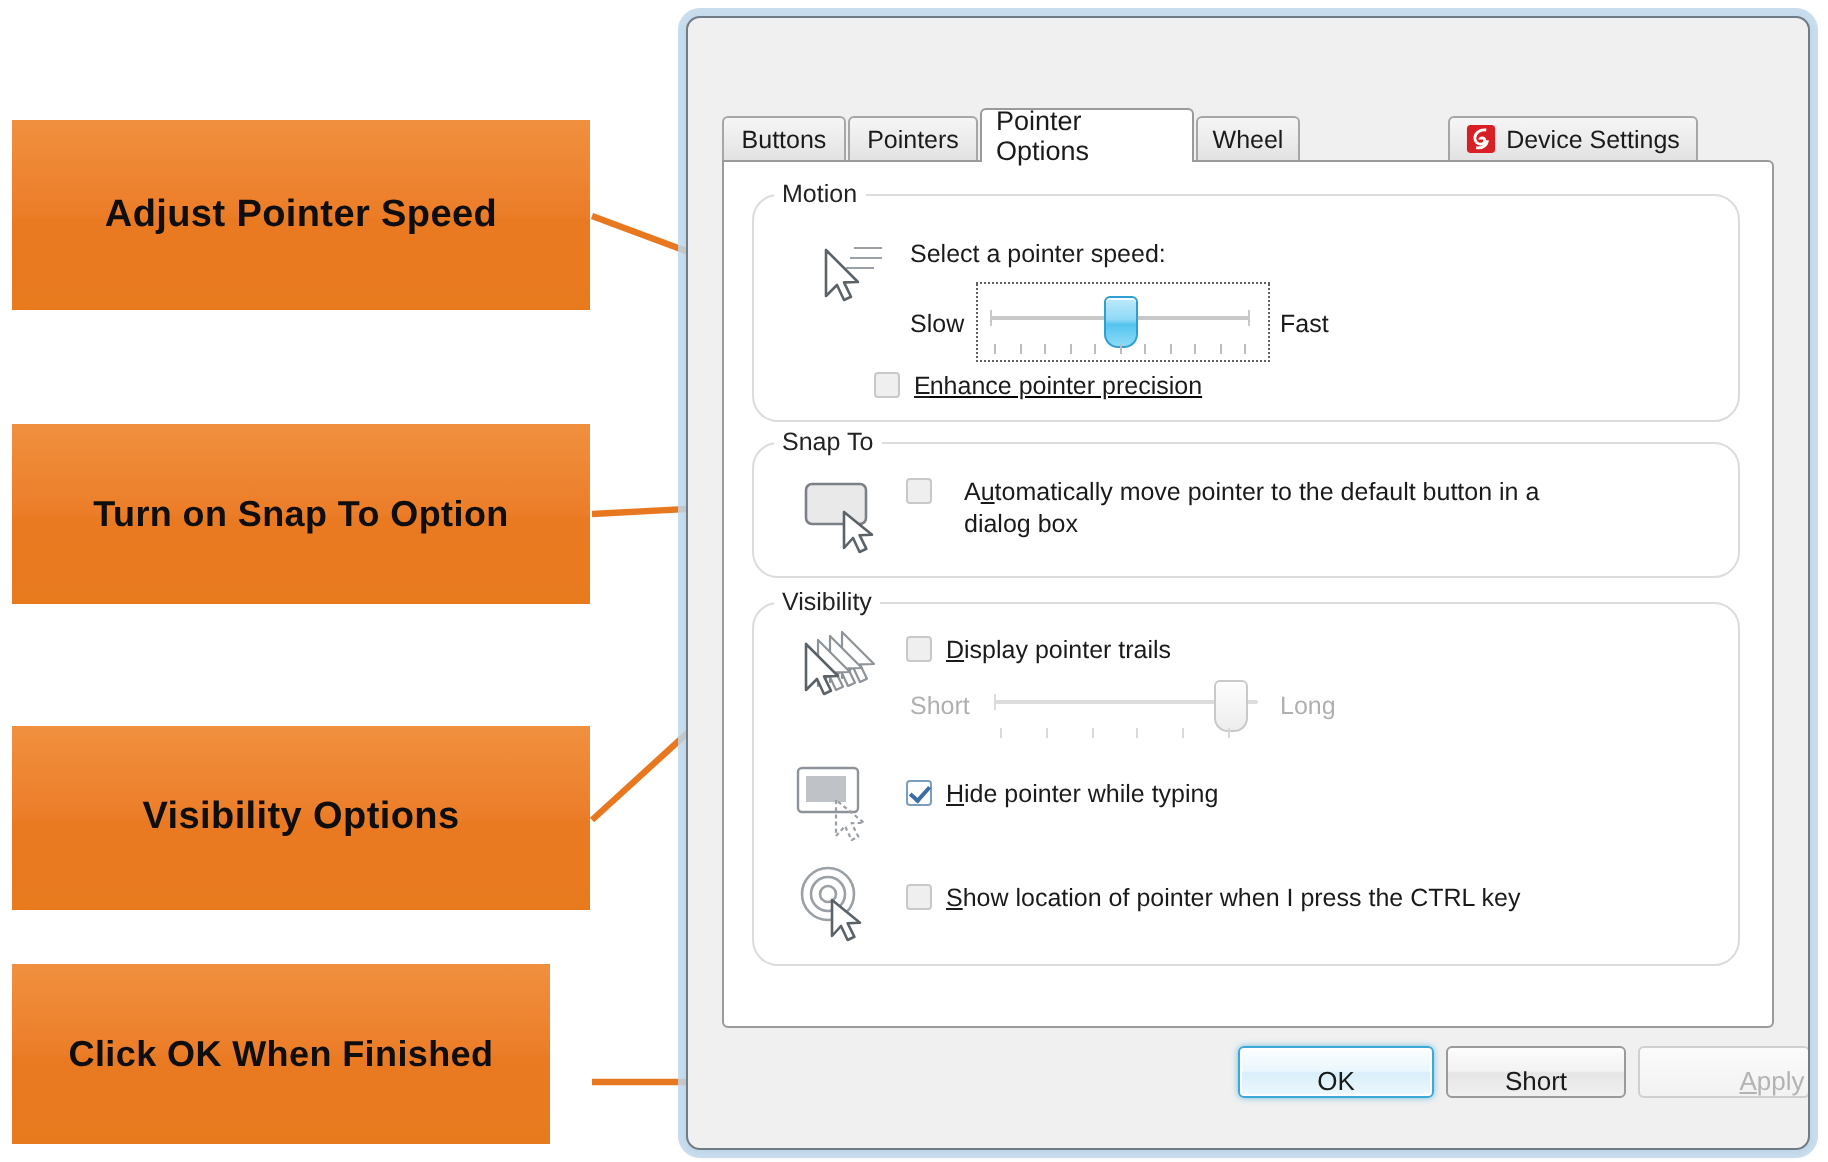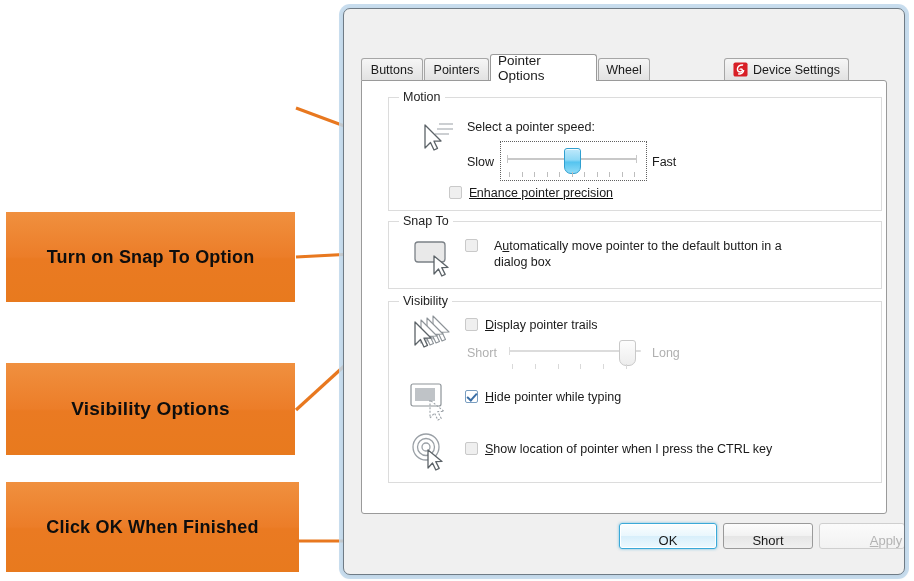--- a/index.html
+++ b/index.html
@@ -155,6 +155,9 @@
 
 <div id="root">
 
+  <div class="callout" style="left:6px;top:60px;width:289px;height:95px;font-size:19px;">
+    <span>Adjust Pointer Speed</span>
+  </div>
 
   <div class="callout" style="left:6px;top:212px;width:289px;height:90px;font-size:18px;">
     <span>Turn on Snap To Option</span>

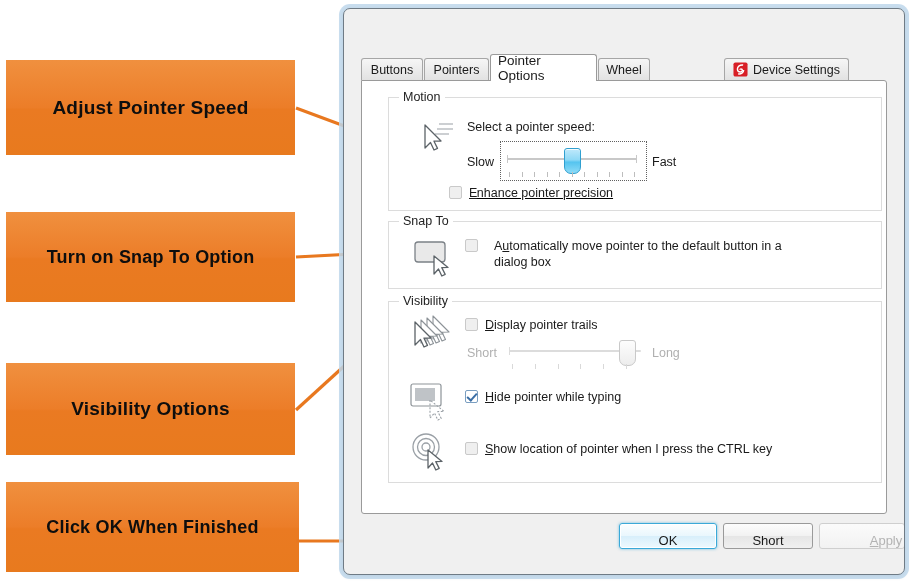--- a/index.html
+++ b/index.html
@@ -83,7 +83,7 @@
   
   .group{
     position:absolute;
-    border:1px solid #dcdcdc;border-radius:0;margin-left:12px;
+    border:1px solid #dcdcdc;border-radius:13px;
   }
   .group>.legend{
     position:absolute;left:10px;top:-8px;background:#ffffff;

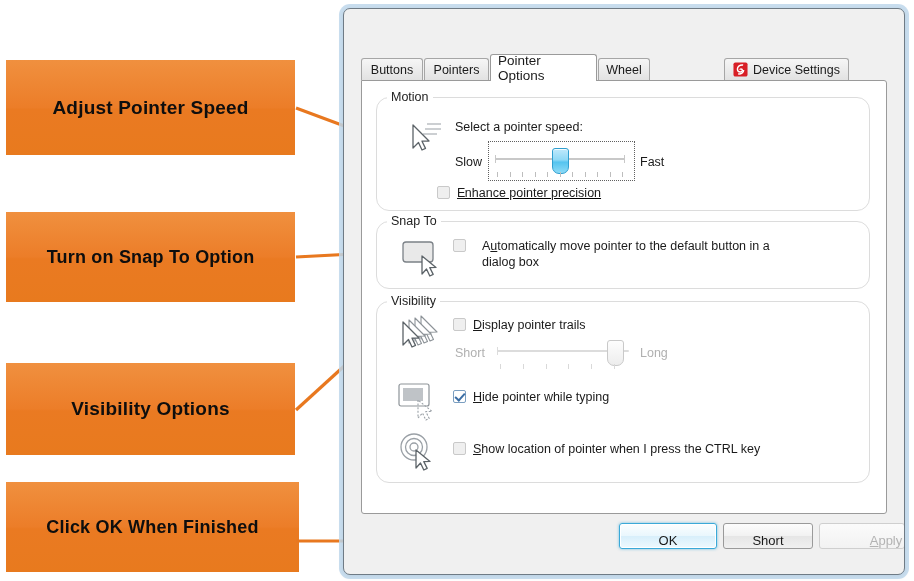--- a/index.html
+++ b/index.html
@@ -167,7 +167,7 @@
     <span>Visibility Options</span>
   </div>
 
-  <div class="callout" style="left:6px;top:482px;width:293px;height:90px;font-size:18px;">
+  <div class="callout" style="left:6px;top:482px;width:269px;height:90px;font-size:18px;">
     <span>Click OK When Finished</span>
   </div>
 

